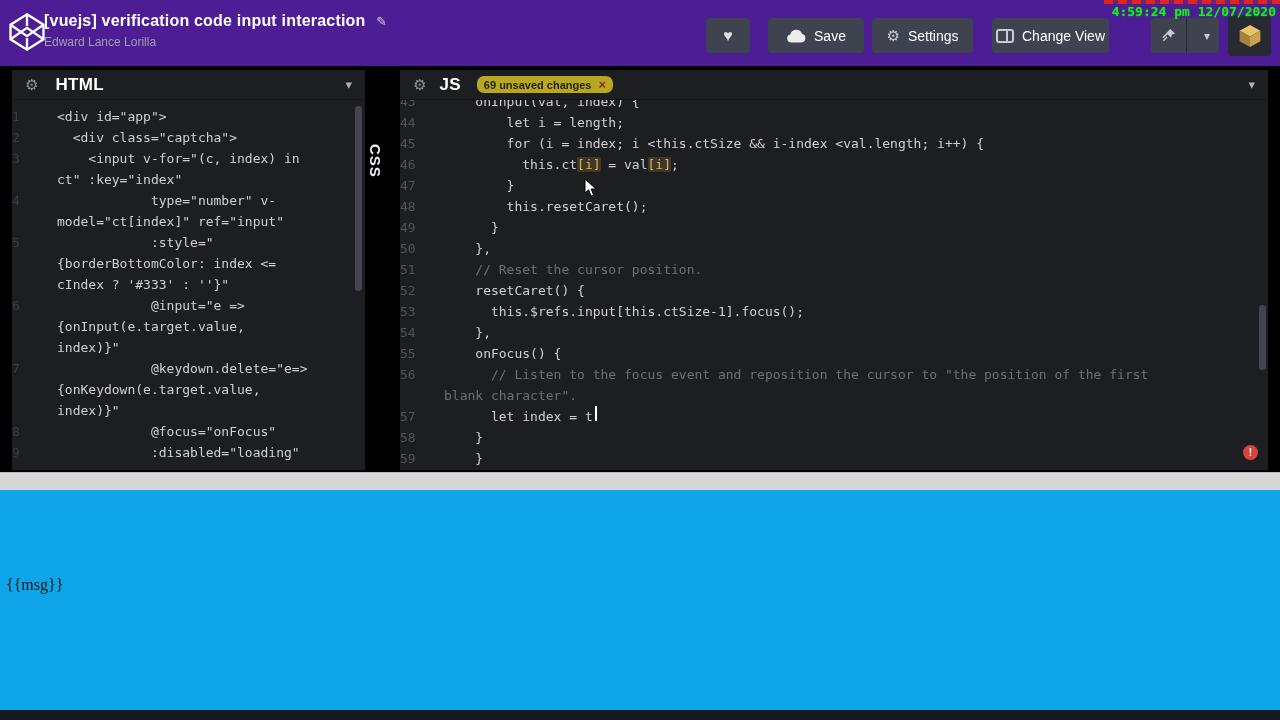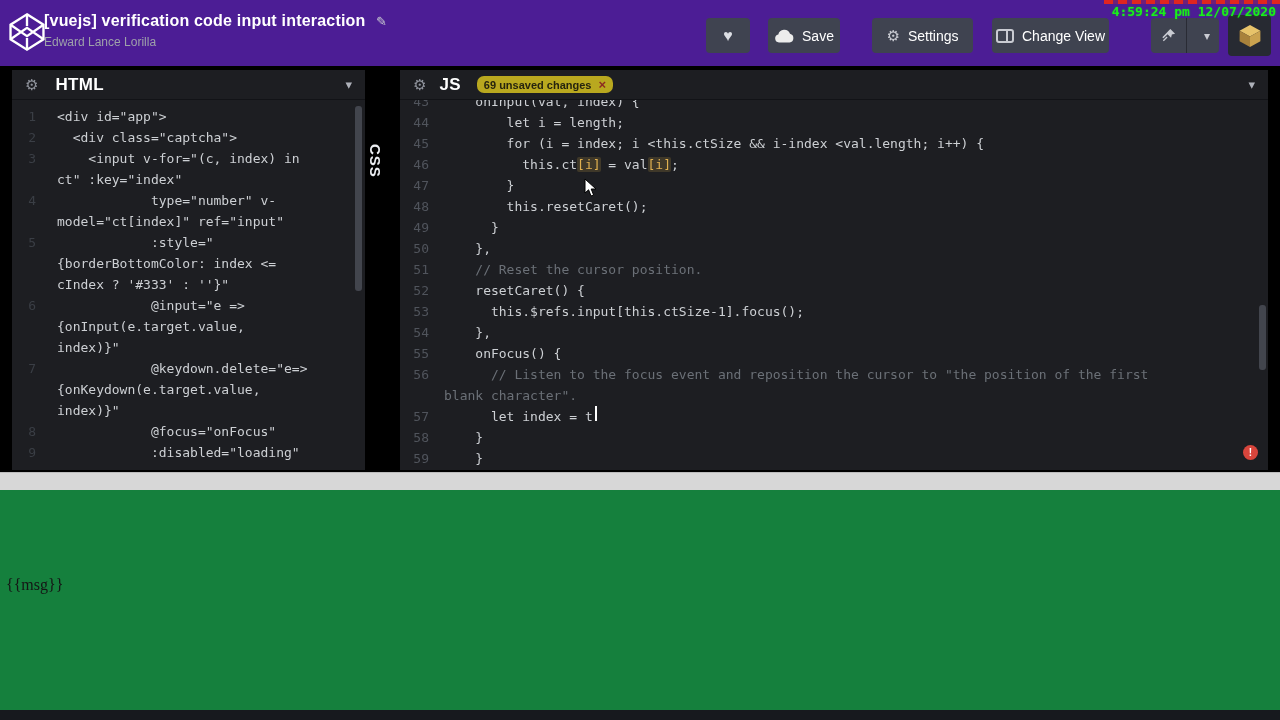--- a/index.html
+++ b/index.html
@@ -19,7 +19,7 @@
           color:#fff; font-size:14px; font-family:"Liberation Sans",sans-serif;
           display:flex; align-items:center; justify-content:center; gap:8px; cursor:pointer; }
   .btn-heart { left:706px; width:44px; font-size:16px; color:#dcdee4; }
-  .btn-save { left:768px; width:72px; }
+  .btn-save { left:768px; width:96px; }
   .btn-settings { left:872px; width:101px; }
   .btn-settings .gear { font-size:15px; color:#c9cbd2; }
   .btn-view { left:992px; width:117px; }

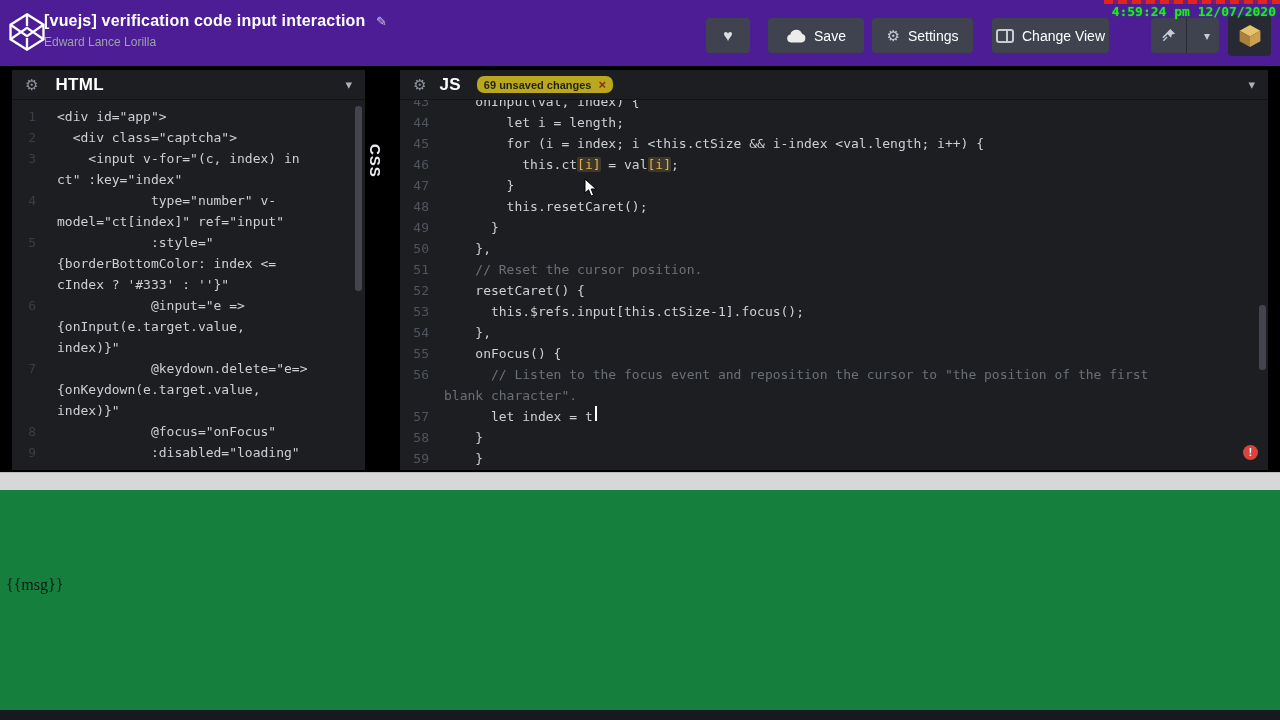--- a/index.html
+++ b/index.html
@@ -56,7 +56,7 @@
   .pane-js .code-area { padding-top:5px; }
   .code-line { display:flex; white-space:pre; }
   .code-line.clip-top { margin-top:-14px; }
-  .ln { text-align:right; flex:none; }
+  .ln { flex:none; }
   .pane-html .ln { width:24px; margin-right:21px; color:#3a3e45; }
   .pane-js .ln { width:29px; margin-right:15px; color:#50545c; }
   .code { color:#cdd0d4; }

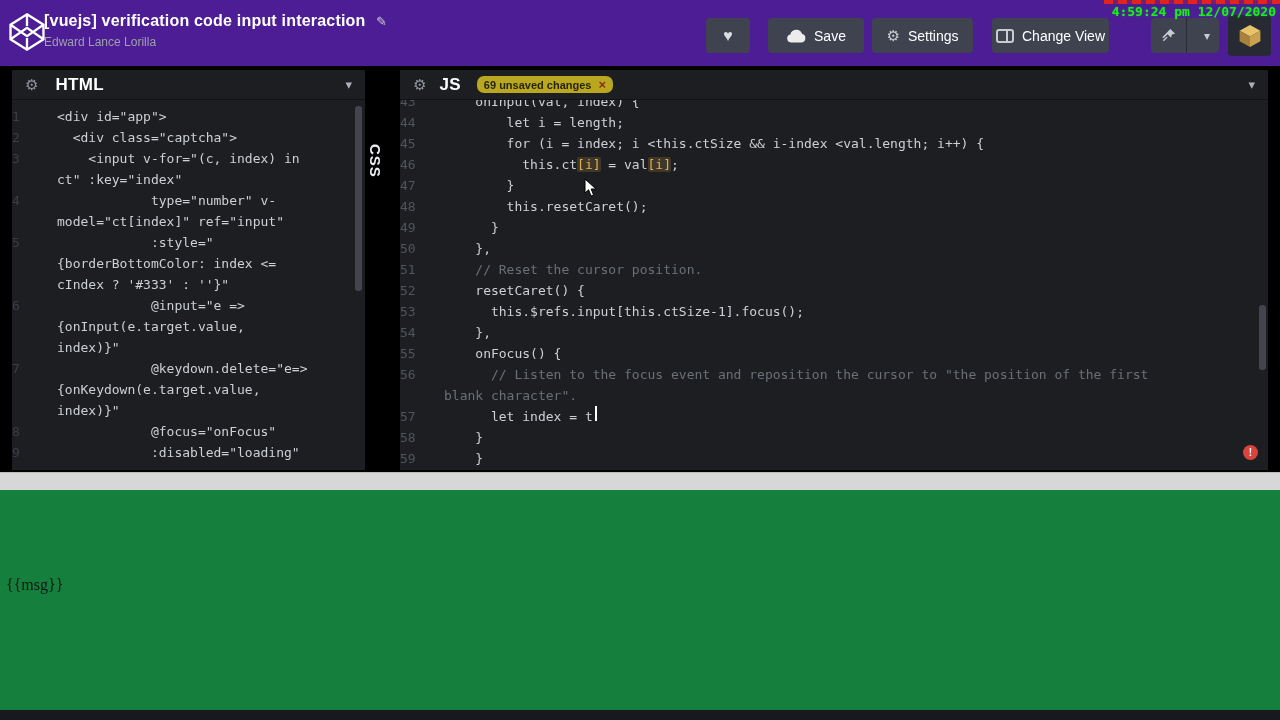--- a/index.html
+++ b/index.html
@@ -80,7 +80,7 @@
   
   .resize-gutter { position:absolute; top:472px; left:0; width:1280px; height:18px;
                    background:#d7d7d7; border-top:1px solid #bcbcbc; cursor:row-resize; }
-  .preview { position:absolute; top:490px; left:0; width:1280px; height:220px; background:#15803d; }
+  .preview { position:absolute; top:490px; left:0; width:1280px; height:220px; background:#0ea5e9; }
   .preview-msg { position:absolute; left:6px; top:86px; color:#151515; font-size:16px;
                  font-family:"Liberation Serif", serif; }
 

